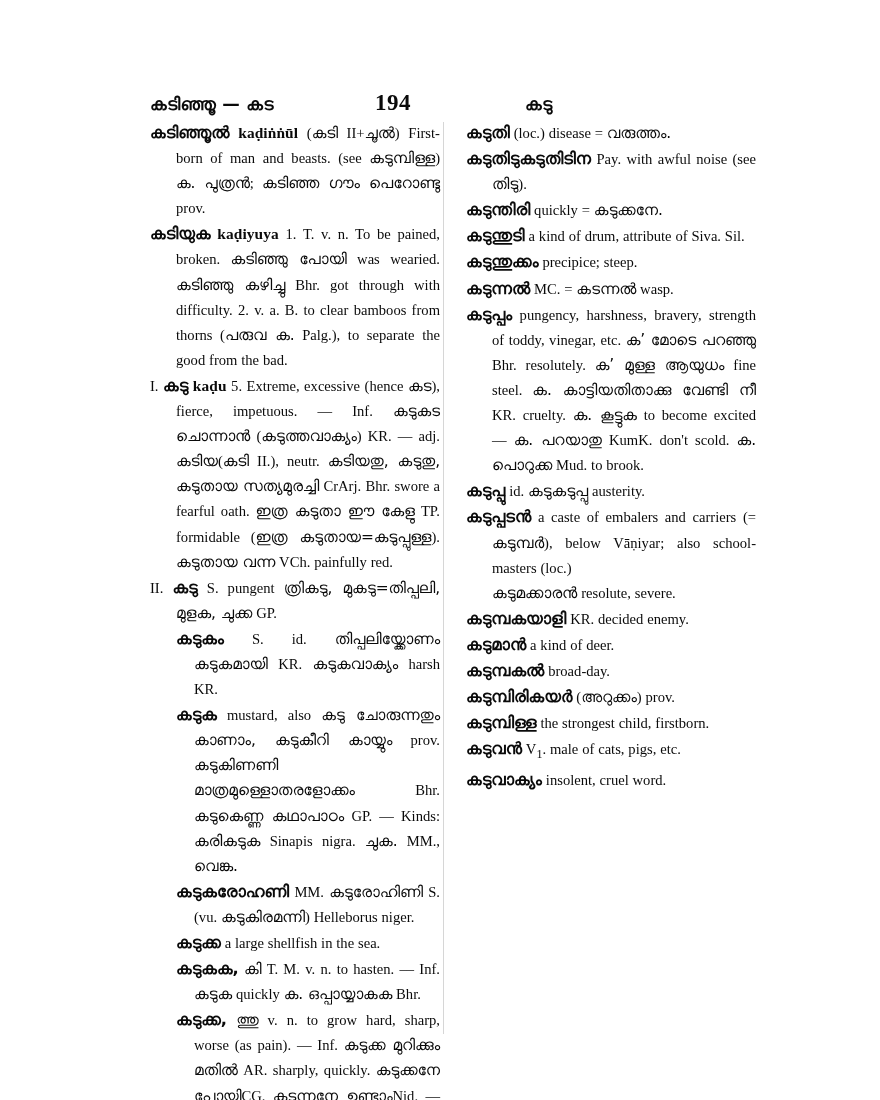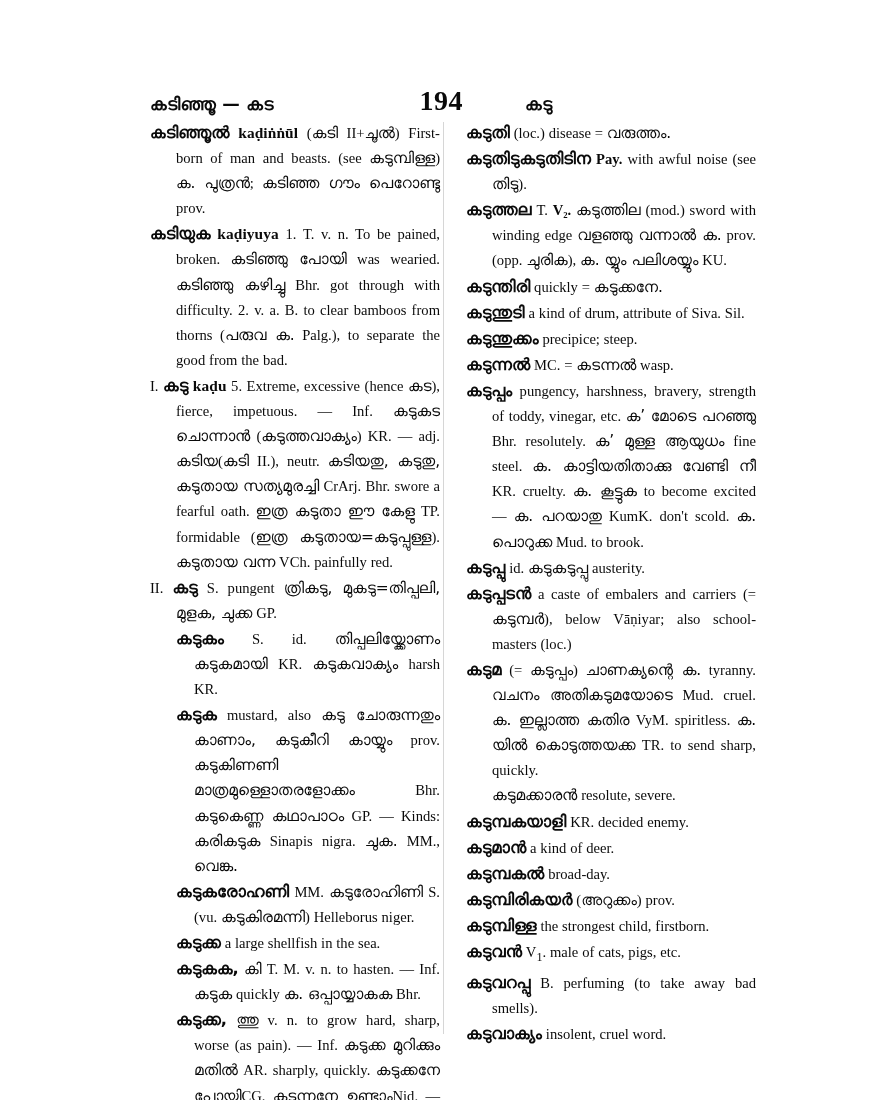--- a/index.html
+++ b/index.html
@@ -36,10 +36,10 @@
   }
   #page-header .hd-left { width: 230px; text-align: left; margin-top: 28px; }
   #page-header .hd-num {
-    font-size: 28px;
+    font-size: 23px;
     font-weight: 700;
     letter-spacing: .5px;
-    text-align: right;
+    text-align: left;
     width: 90px;
   }
   #page-header .hd-right { width: 230px; text-align: left; padding-left: 62px; }

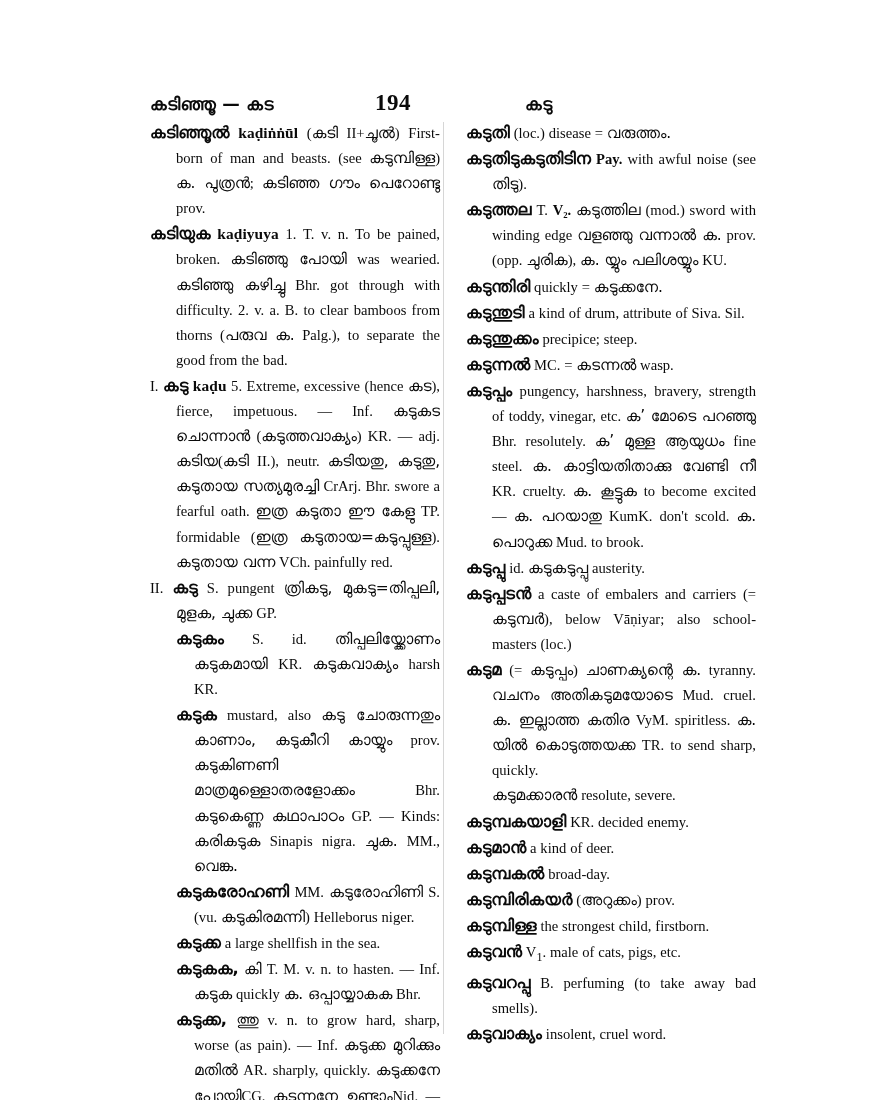--- a/index.html
+++ b/index.html
@@ -109,7 +109,7 @@
     font-weight: 400;
     font-size: 14.6px;
   }
-  .sc { font-weight: 700; }
+  .sc { font-weight: 400; }
 </style>
 </head>
 <body>

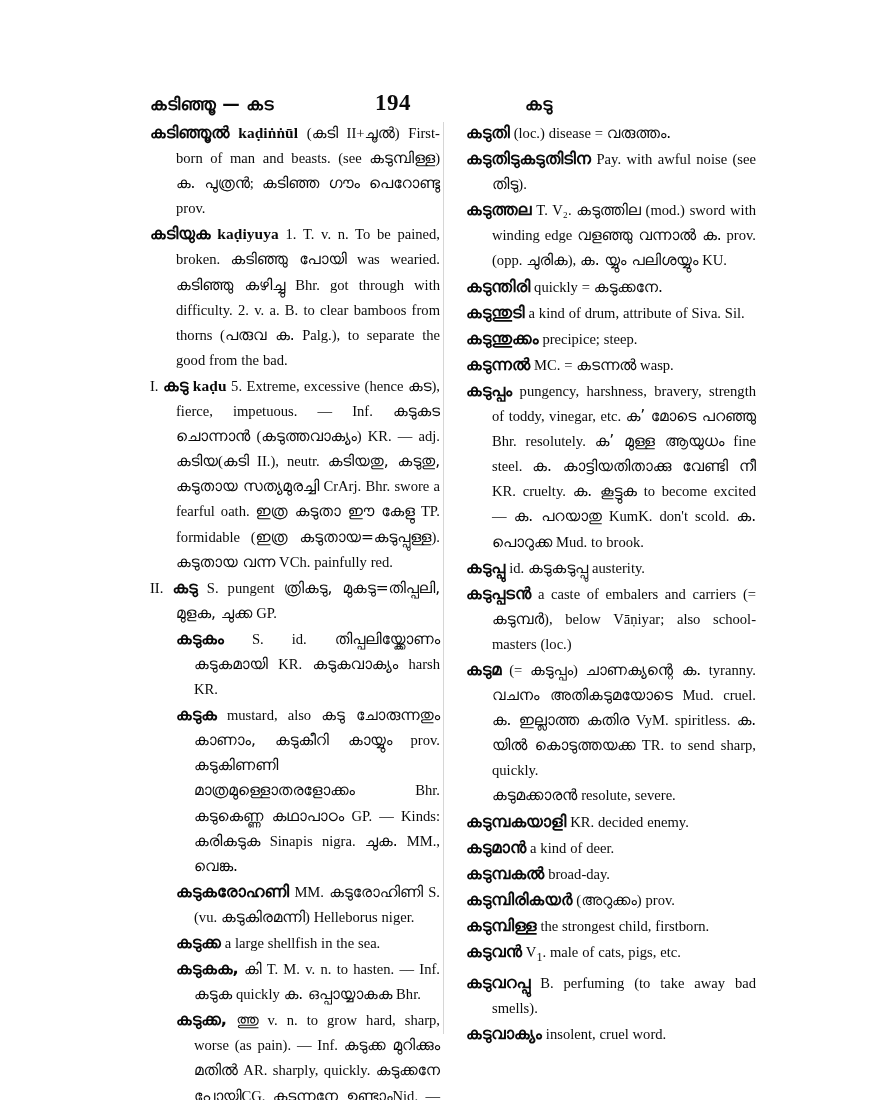--- a/index.html
+++ b/index.html
@@ -195,10 +195,6 @@
       <span class="sc">Pay.</span> with awful noise (see <span class="mal">തിടു</span>).
     </p>
 
-    <p class="entry">
-      <span class="hw">കടുത്തല</span>
-      T. <span class="sc">V₂.</span> <span class="mal">കടുത്തില</span> (mod.) sword with winding edge <span class="mal">വളഞ്ഞു വന്നാൽ ക.</span> prov. (opp. <span class="mal">ചുരിക</span>), <span class="mal">ക. യ്യും പലിശയ്യും</span> KU.
-    </p>
 
     <p class="entry">
       <span class="hw">കടുന്തിരി</span>

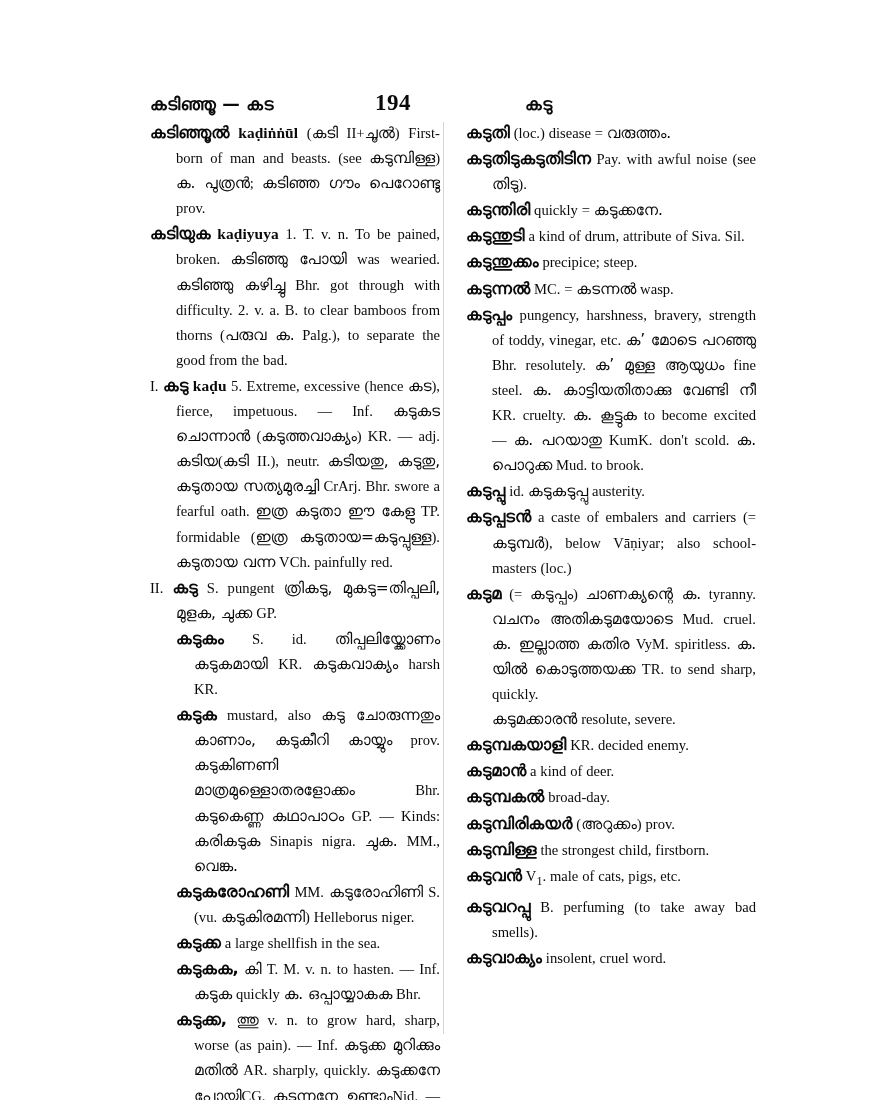--- a/index.html
+++ b/index.html
@@ -232,10 +232,6 @@
       a caste of embalers and carriers (= <span class="mal">കടുമ്പർ</span>), below Vāṇiyar; also school-masters (loc.)
     </p>
 
-    <p class="entry">
-      <span class="hw">കടുമ</span>
-      (= <span class="mal">കടുപ്പം</span>) <span class="mal">ചാണക്യന്റെ ക.</span> tyranny. <span class="mal">വചനം അതികടുമയോടെ</span> Mud. cruel. <span class="mal">ക. ഇല്ലാത്ത കതിര</span> VyM. spiritless. <span class="mal">ക. യിൽ കൊടുത്തയക്ക</span> TR. to send sharp, quickly.
-    </p>
 
     <p class="entry sub">
       <span class="mal">കടുമക്കാരൻ</span> resolute, severe.

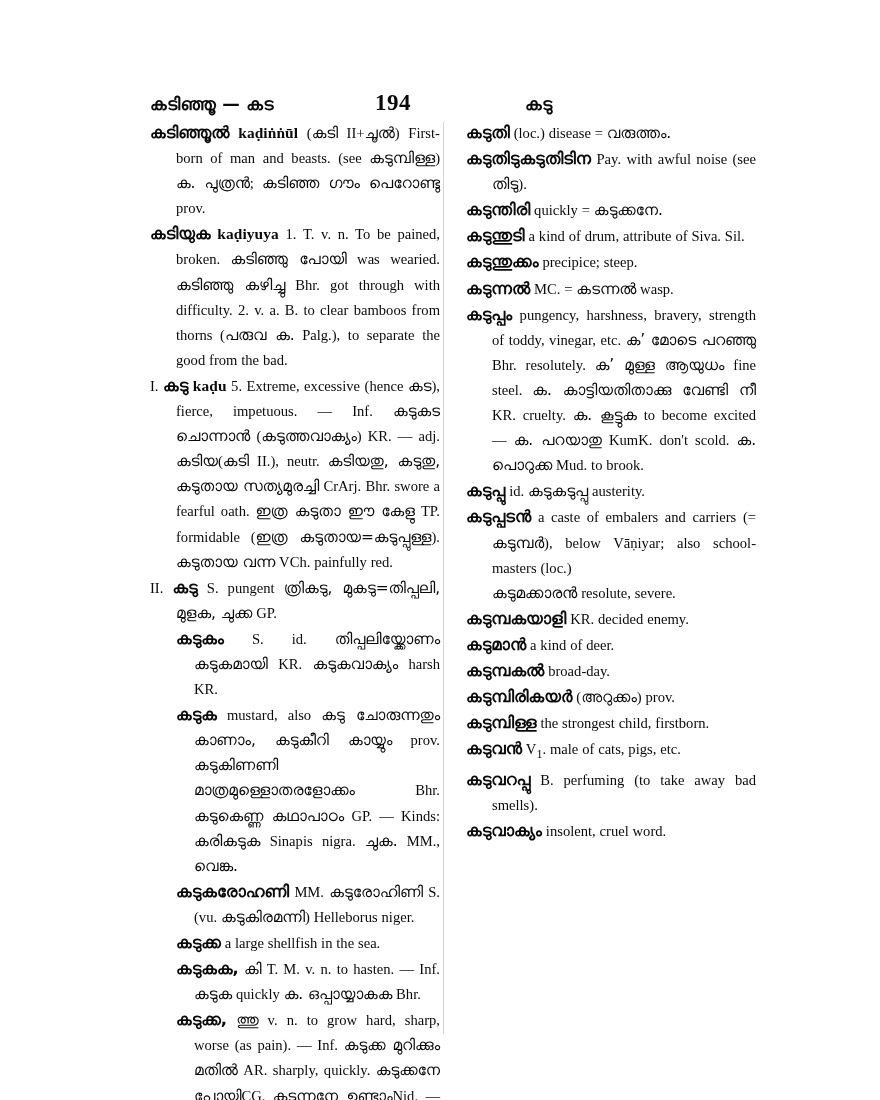--- a/index.html
+++ b/index.html
@@ -268,10 +268,6 @@
       V<sub>1</sub>. male of cats, pigs, etc.
     </p>
 
-    <p class="entry">
-      <span class="hw">കടുവറപ്പു</span>
-      B. perfuming (to take away bad smells).
-    </p>
 
     <p class="entry">
       <span class="hw">കടുവാക്യം</span>

